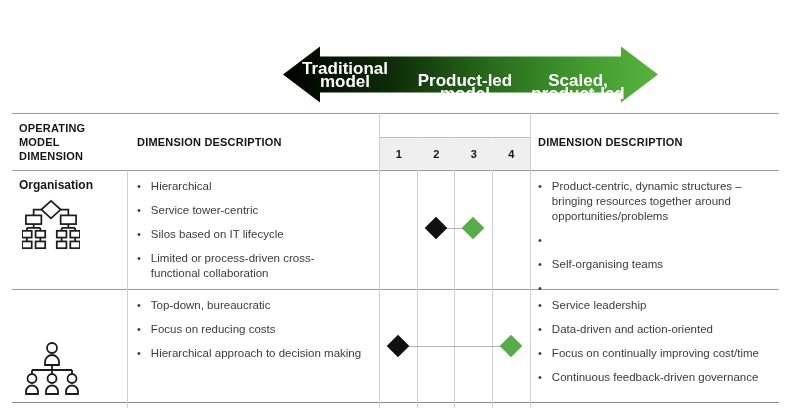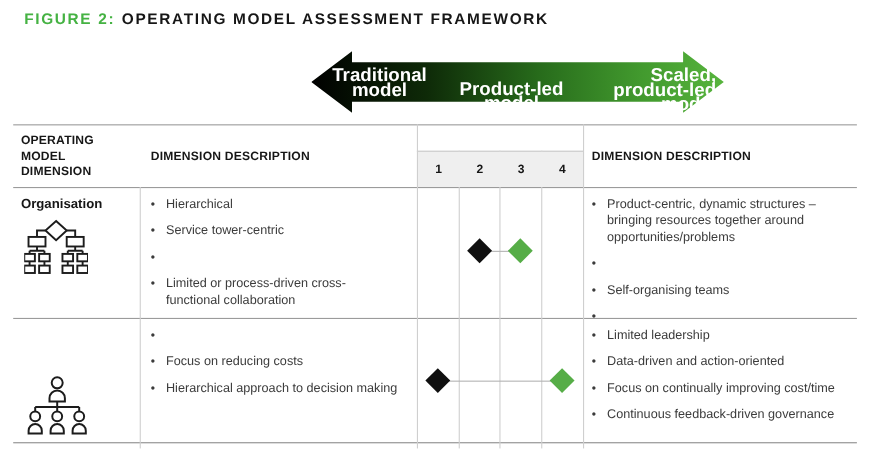--- a/index.html
+++ b/index.html
@@ -56,9 +56,6 @@
 
 <div class="page">
 
-  <div class="title">
-    <span class="fig">FIGURE 2:</span><span class="ttl">OPERATING MODEL ASSESSMENT FRAMEWORK</span>
-  </div>
 
   <div class="arrow">
     <svg width="376" height="58" viewBox="0 0 376 58">

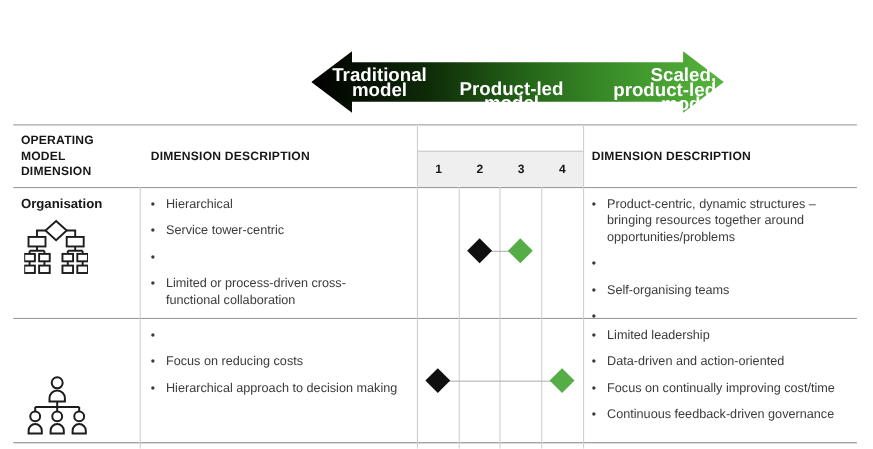--- a/index.html
+++ b/index.html
@@ -17,7 +17,7 @@
   .arrow .lbl{position:absolute;color:#fff;font-weight:bold;font-size:17px;line-height:13px;text-align:center;}
   .lbl.l1{left:12px;top:16px;width:100px;}
   .lbl.l2{left:132px;top:28px;width:100px;}
-  .lbl.l3{left:222px;top:16px;width:146px;text-align:right;}
+  .lbl.l3{left:222px;top:28px;width:146px;}
 
   
   .table{position:absolute;left:12px;top:113px;width:767px;height:207px;}

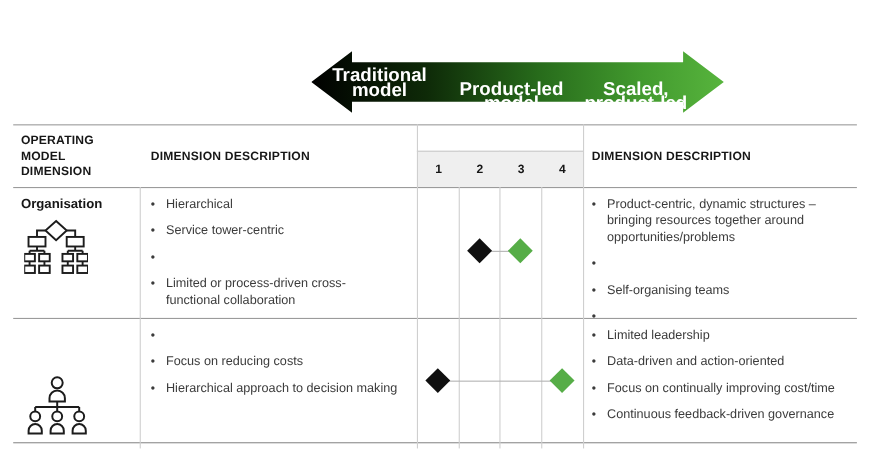--- a/index.html
+++ b/index.html
@@ -131,6 +131,7 @@
           </div>
         <div class="bullet">
             <span class="dot">•</span>
+            <span>Silos based on IT lifecycle</span>
           </div>
         <div class="bullet">
             <span class="dot">•</span>

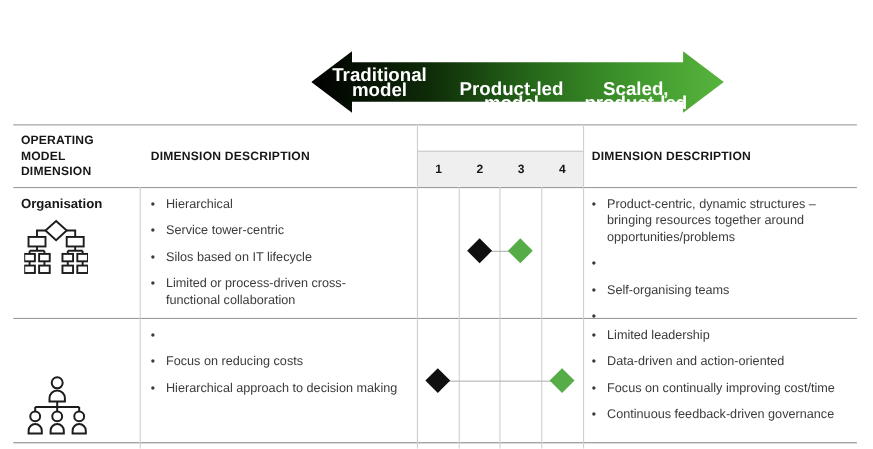--- a/index.html
+++ b/index.html
@@ -178,6 +178,7 @@
       <div class="blist left" style="width:228px;">
         <div class="bullet">
             <span class="dot">•</span>
+            <span>Top-down, bureaucratic</span>
           </div>
         <div class="bullet">
             <span class="dot">•</span>

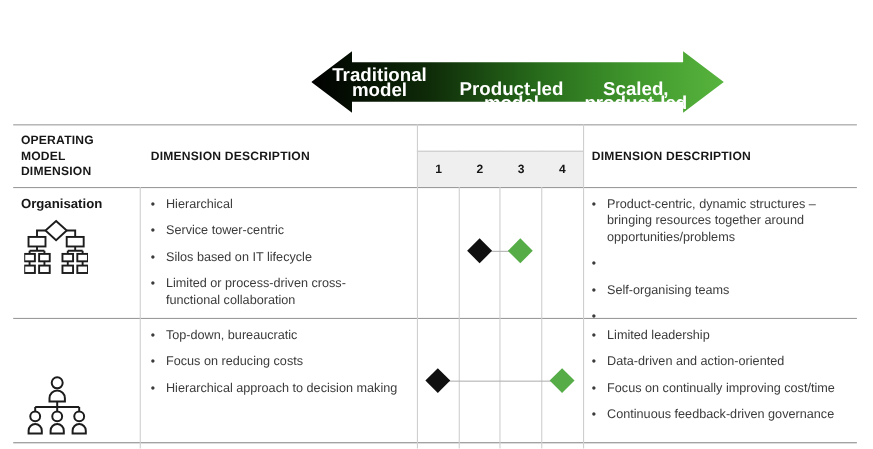--- a/index.html
+++ b/index.html
@@ -197,7 +197,7 @@
       <div class="blist right">
         <div class="bullet">
             <span class="dot">•</span>
-            <span>Limited leadership</span>
+            <span>Service leadership</span>
           </div>
         <div class="bullet">
             <span class="dot">•</span>

